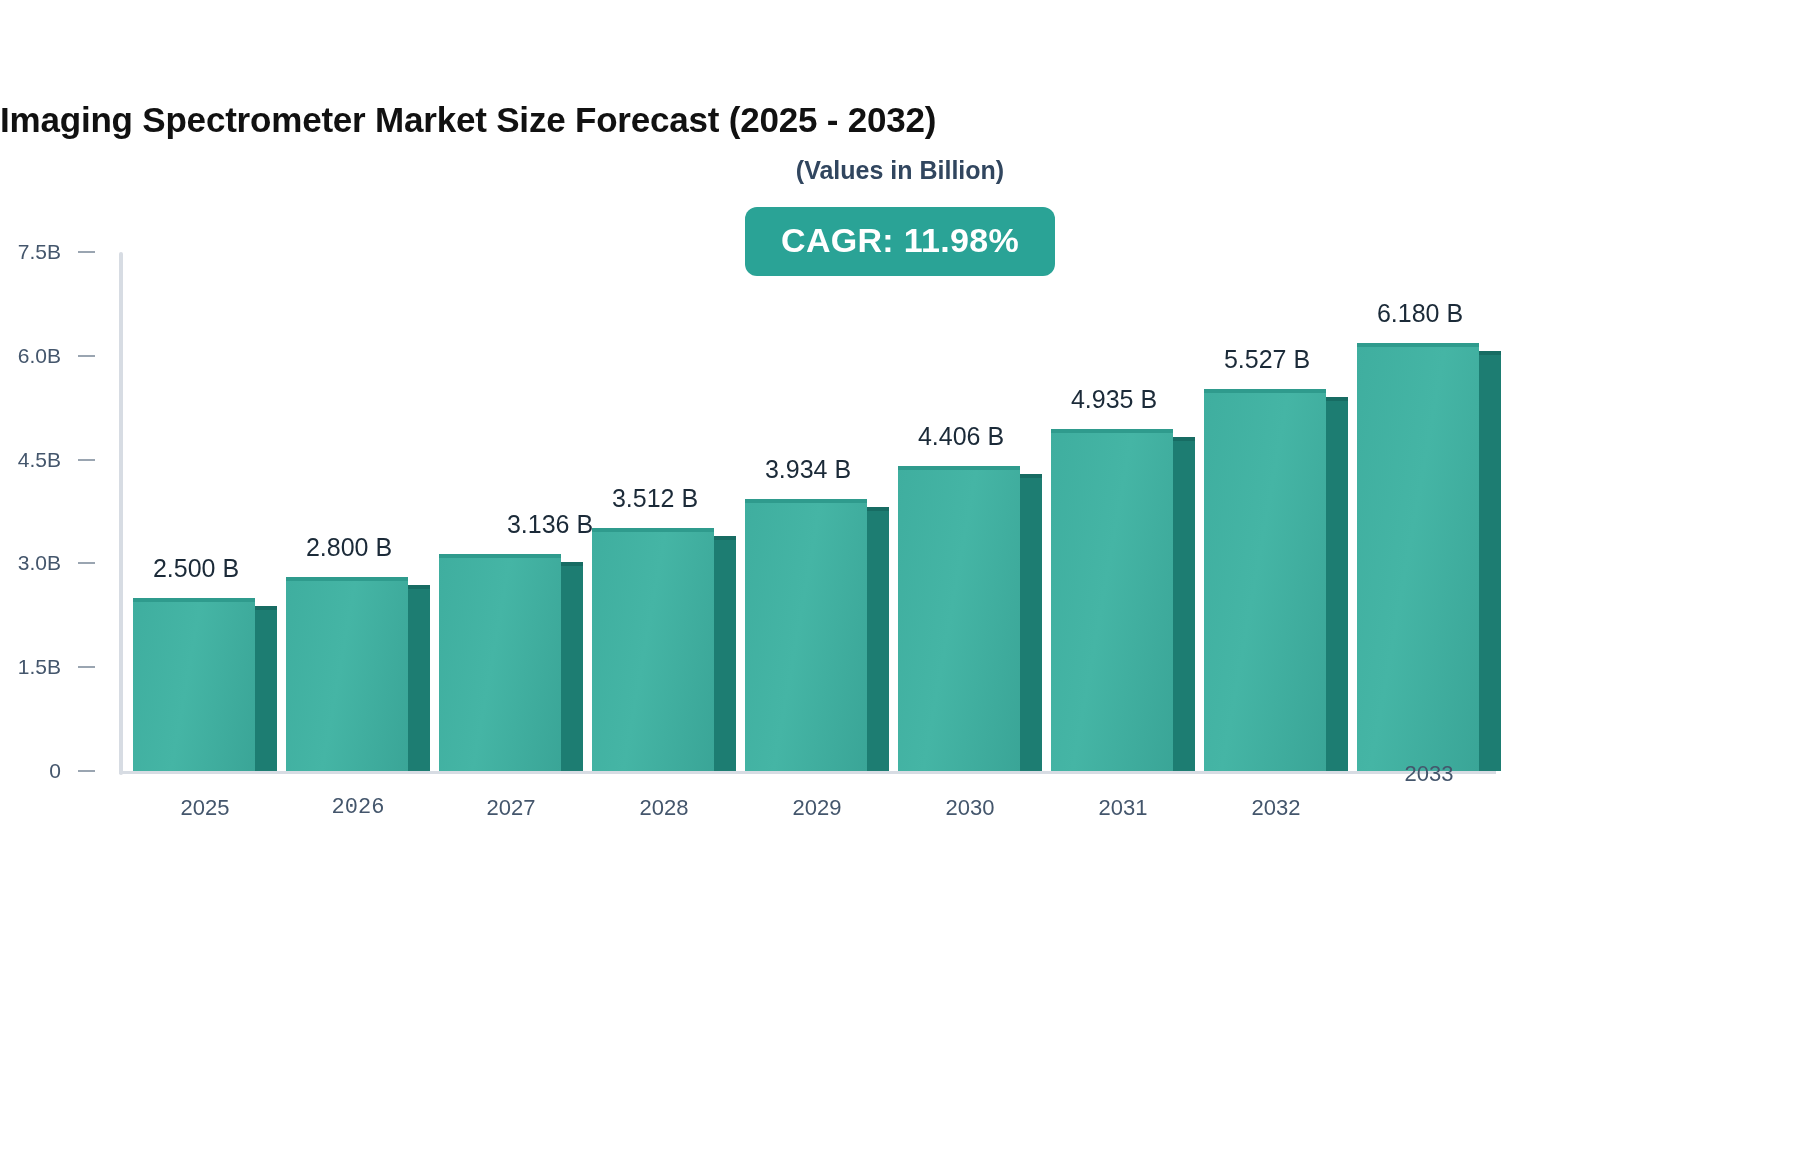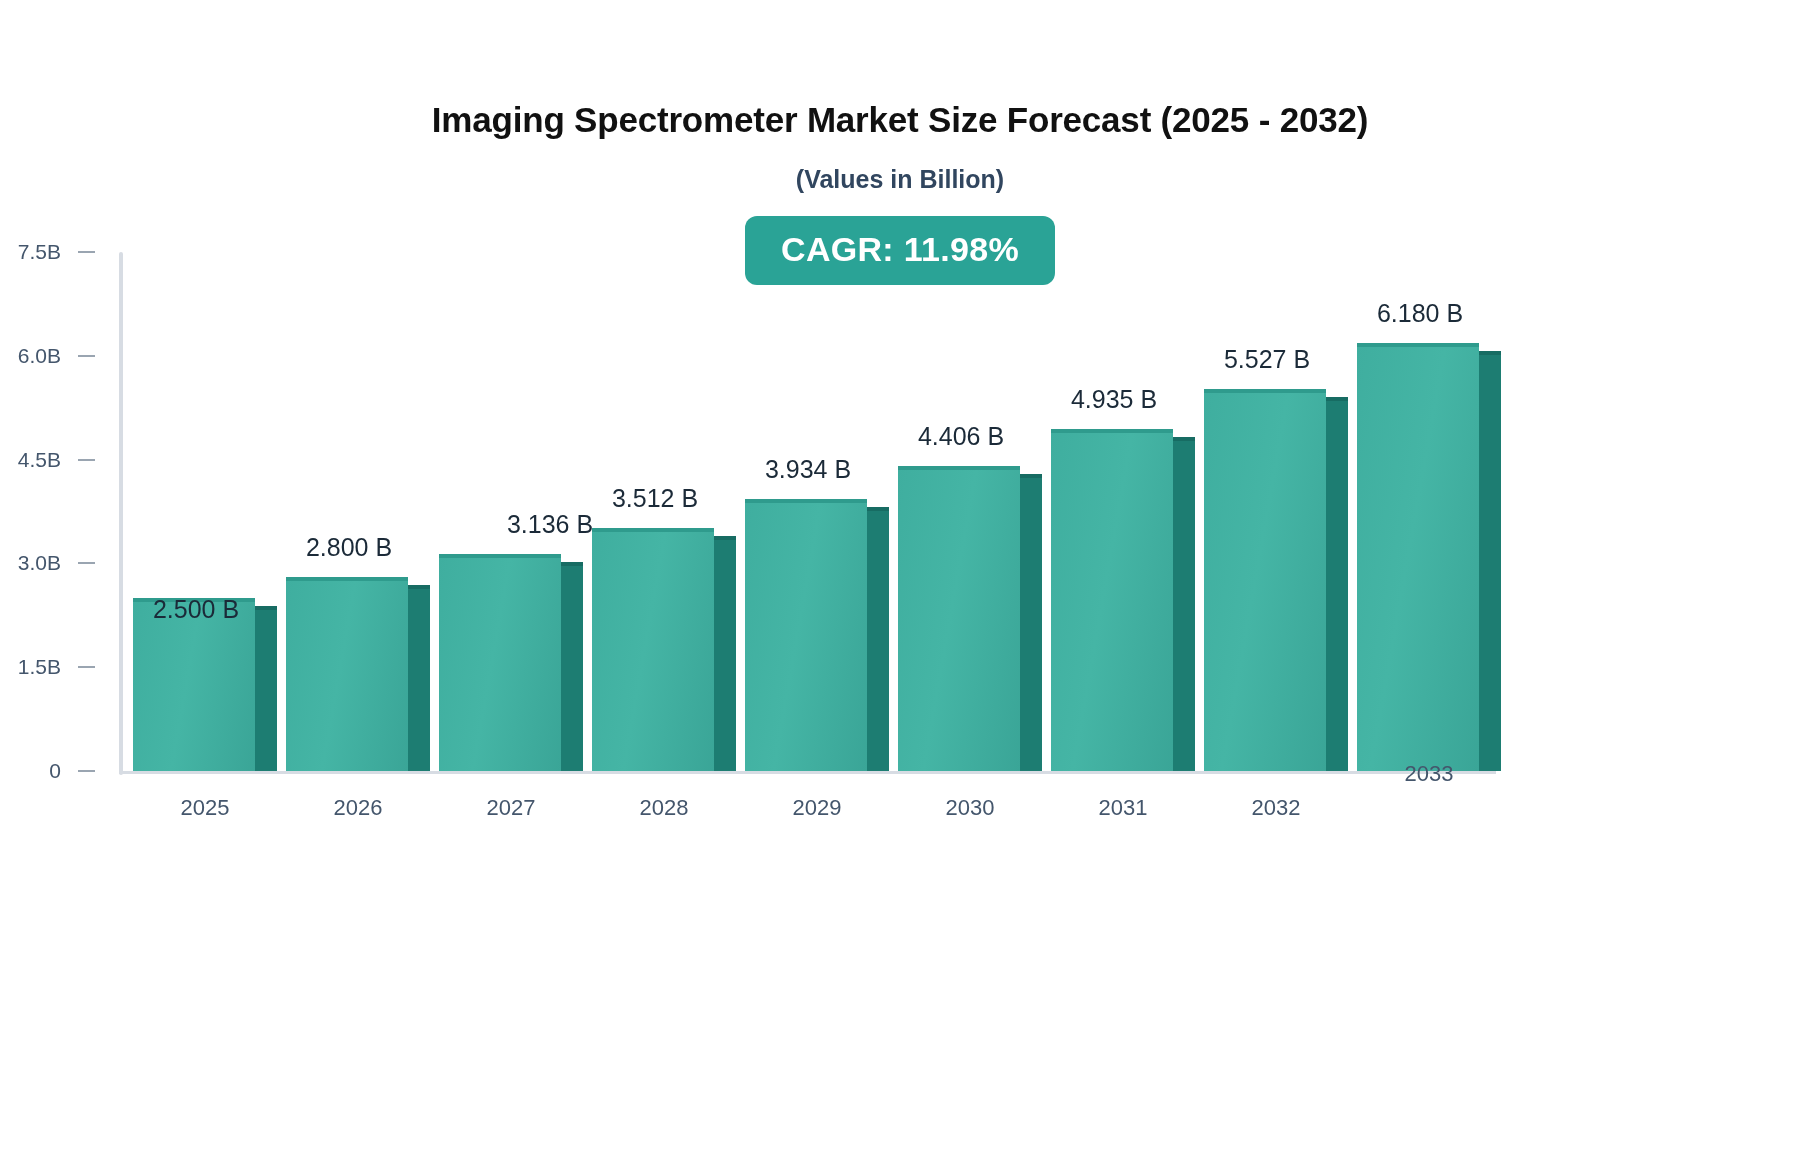--- a/index.html
+++ b/index.html
@@ -18,7 +18,6 @@
   
   #header { position: absolute; top: 0; left: 0; width: 1800px; }
   #chart-title {
-    text-align: center;
     font-size: 35px;
     font-weight: bold;
     color: #111111;

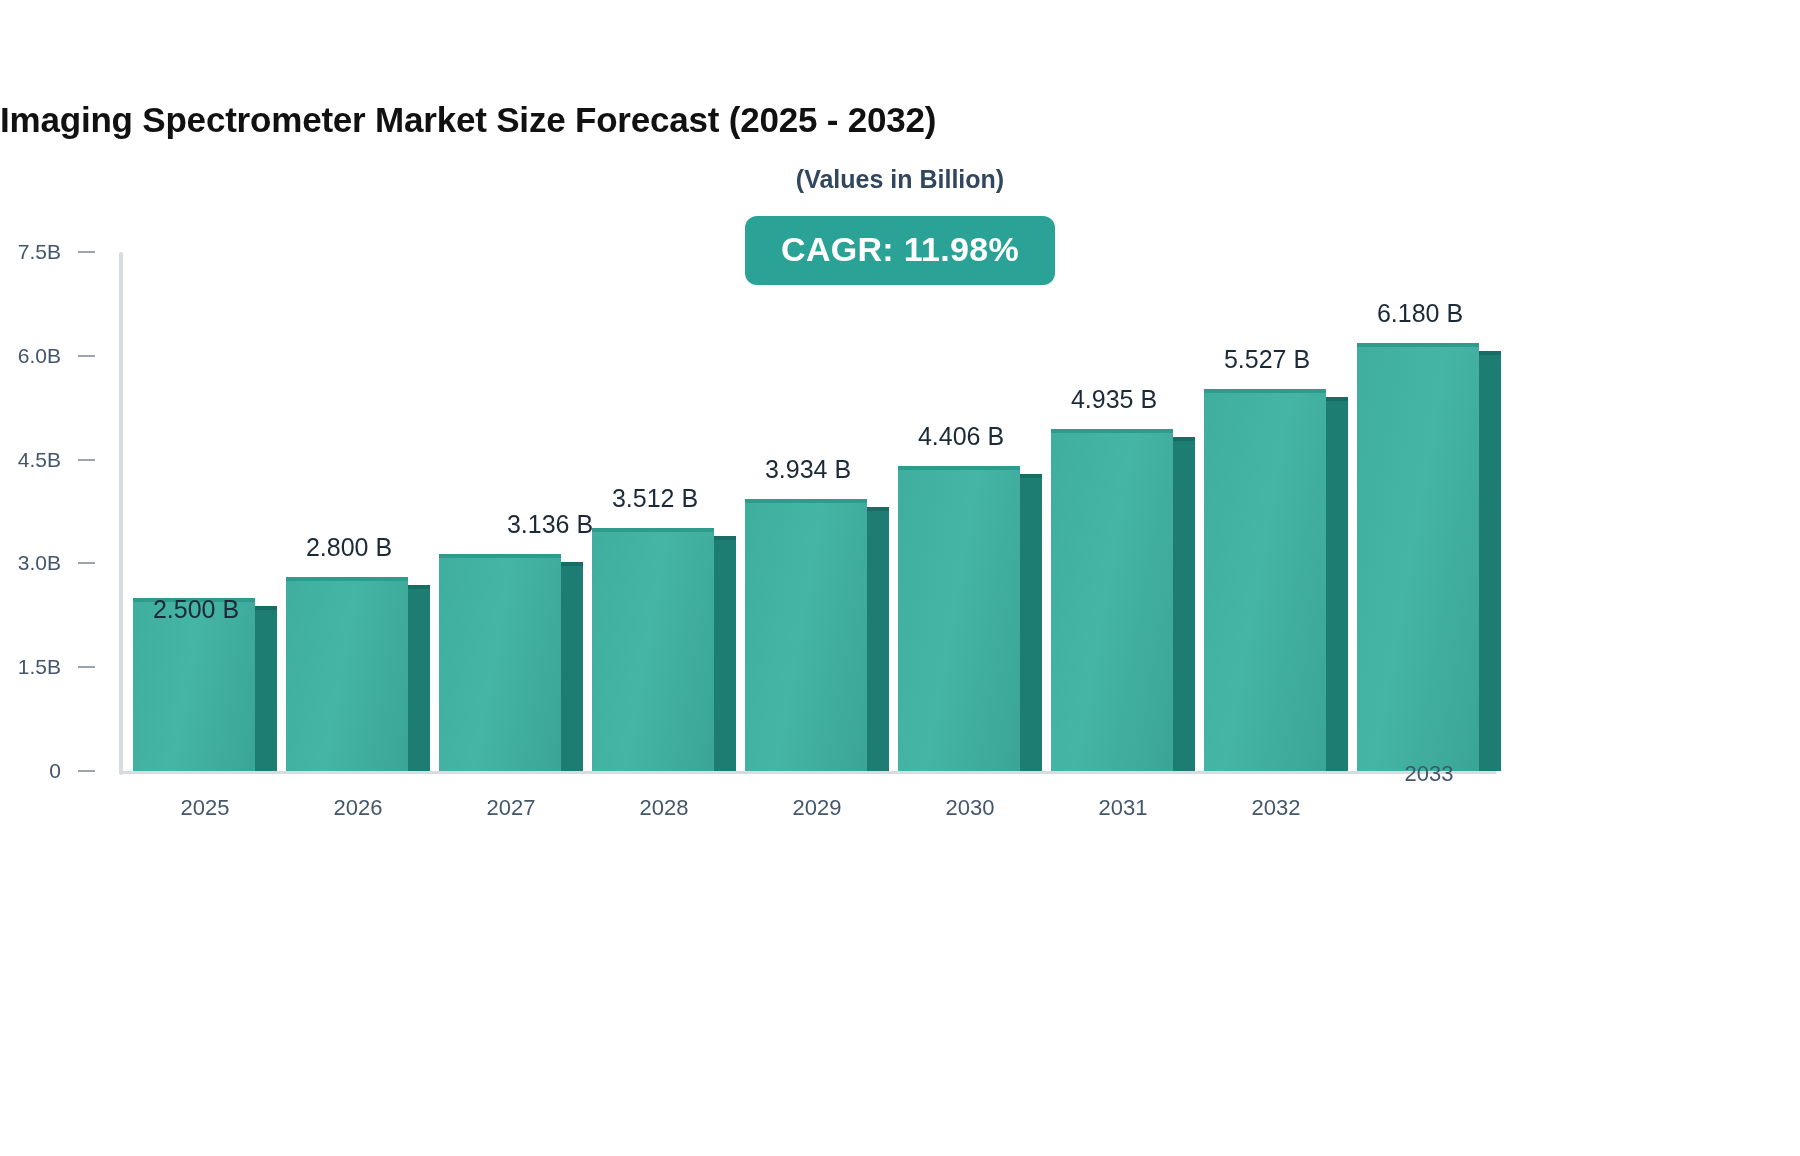--- a/index.html
+++ b/index.html
@@ -30,7 +30,7 @@
     font-size: 25px;
     font-weight: bold;
     color: #31465f;
-    margin-top: 25px;
+    margin-top: 16px;
   }
   #cagr-wrap { display: flex; justify-content: center; margin-top: 22px; }
   #cagr-badge {

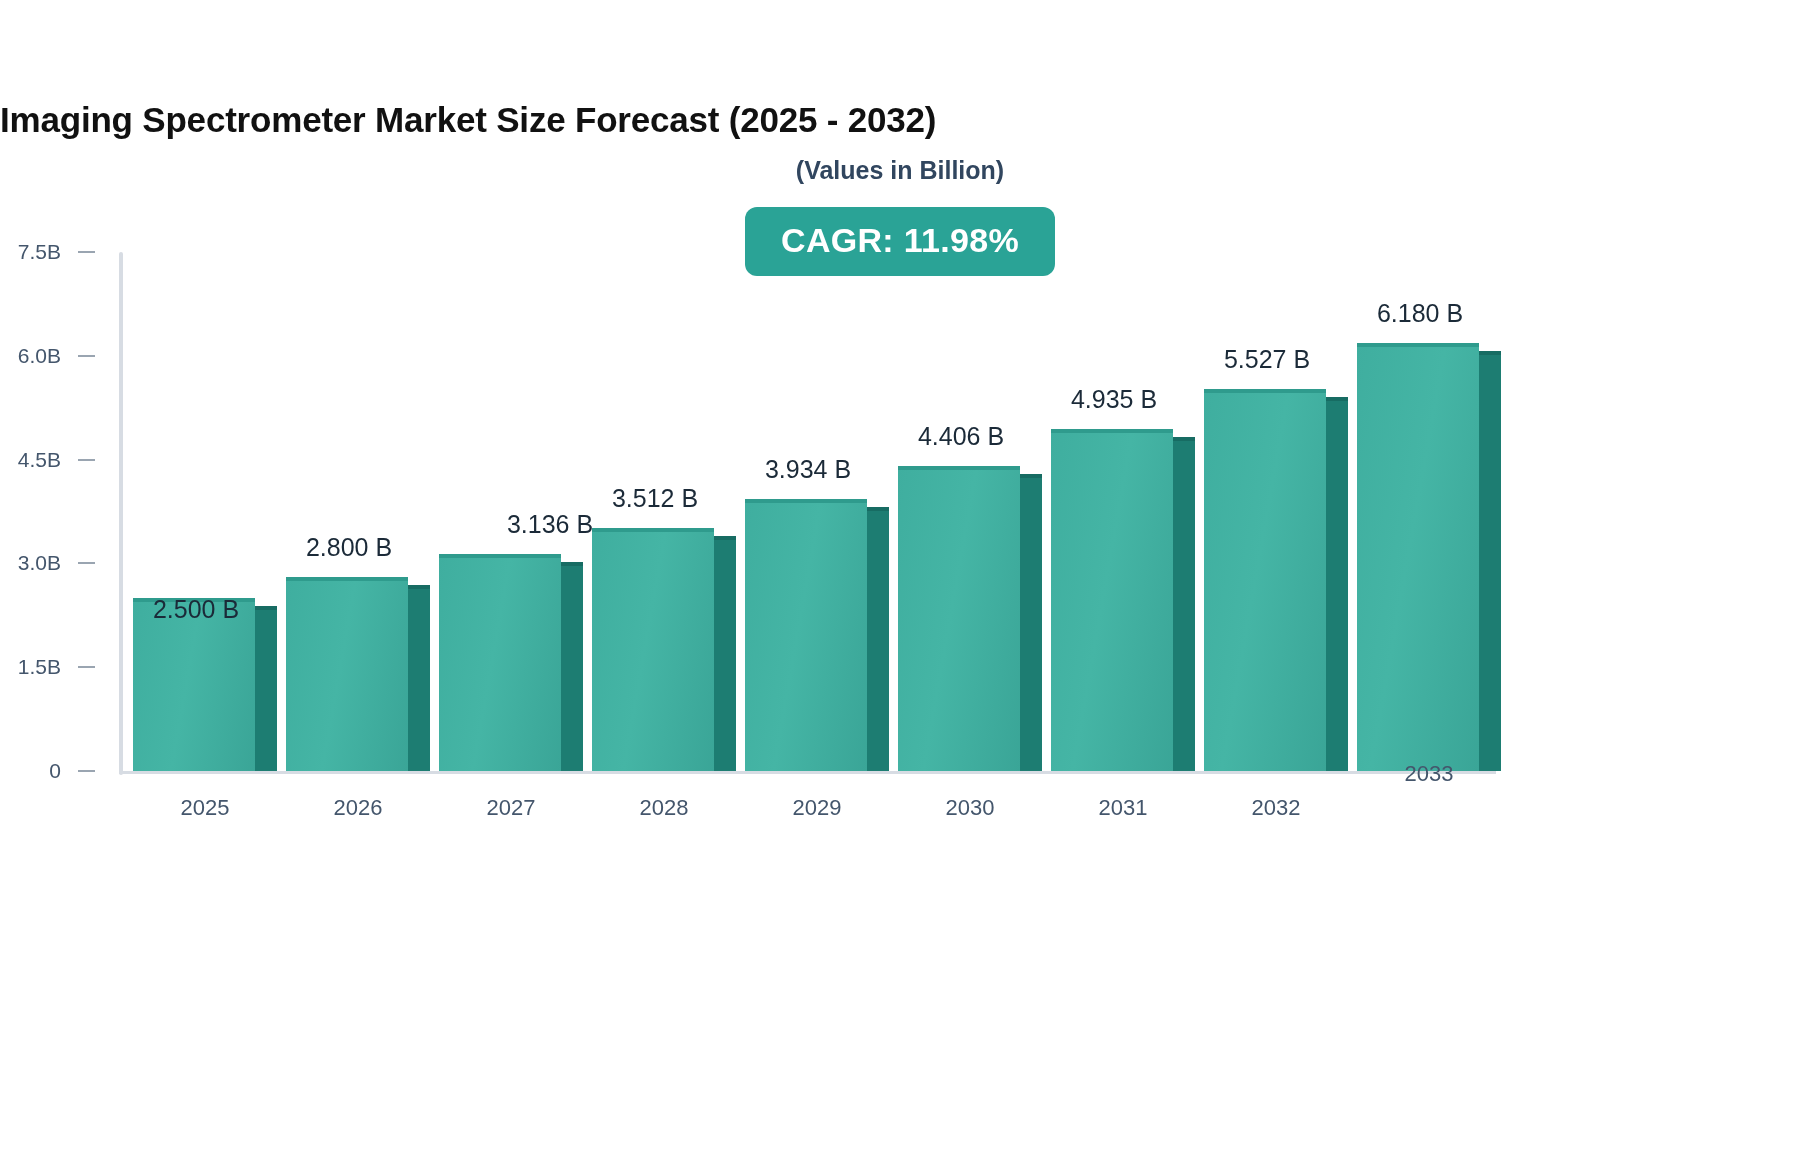--- a/index.html
+++ b/index.html
@@ -162,7 +162,7 @@
         <div class="bar-top-cap" style="top: 0px; width: 122px;"></div>
         <div class="bar-side-cap" style="top: 8px; left: 122px; width: 22px;"></div>
       </div>
-      <div class="bar-value" style="left: 196px; top: 554px; margin-top: 41px;">2.500 B</div>
+      <div class="bar-value" style="left: 196px; top: 554px;">2.500 B</div>
       <div class="x-label" style="left: 205px; top: 795px;">2025</div>
       <div class="bar-group" style="left: 286px; top: 577.24px; width: 144px; height: 193.76px;">
         <div class="bar-side" style="left: 122px; width: 22px; height: 185.76px; bottom: 0px;"></div>

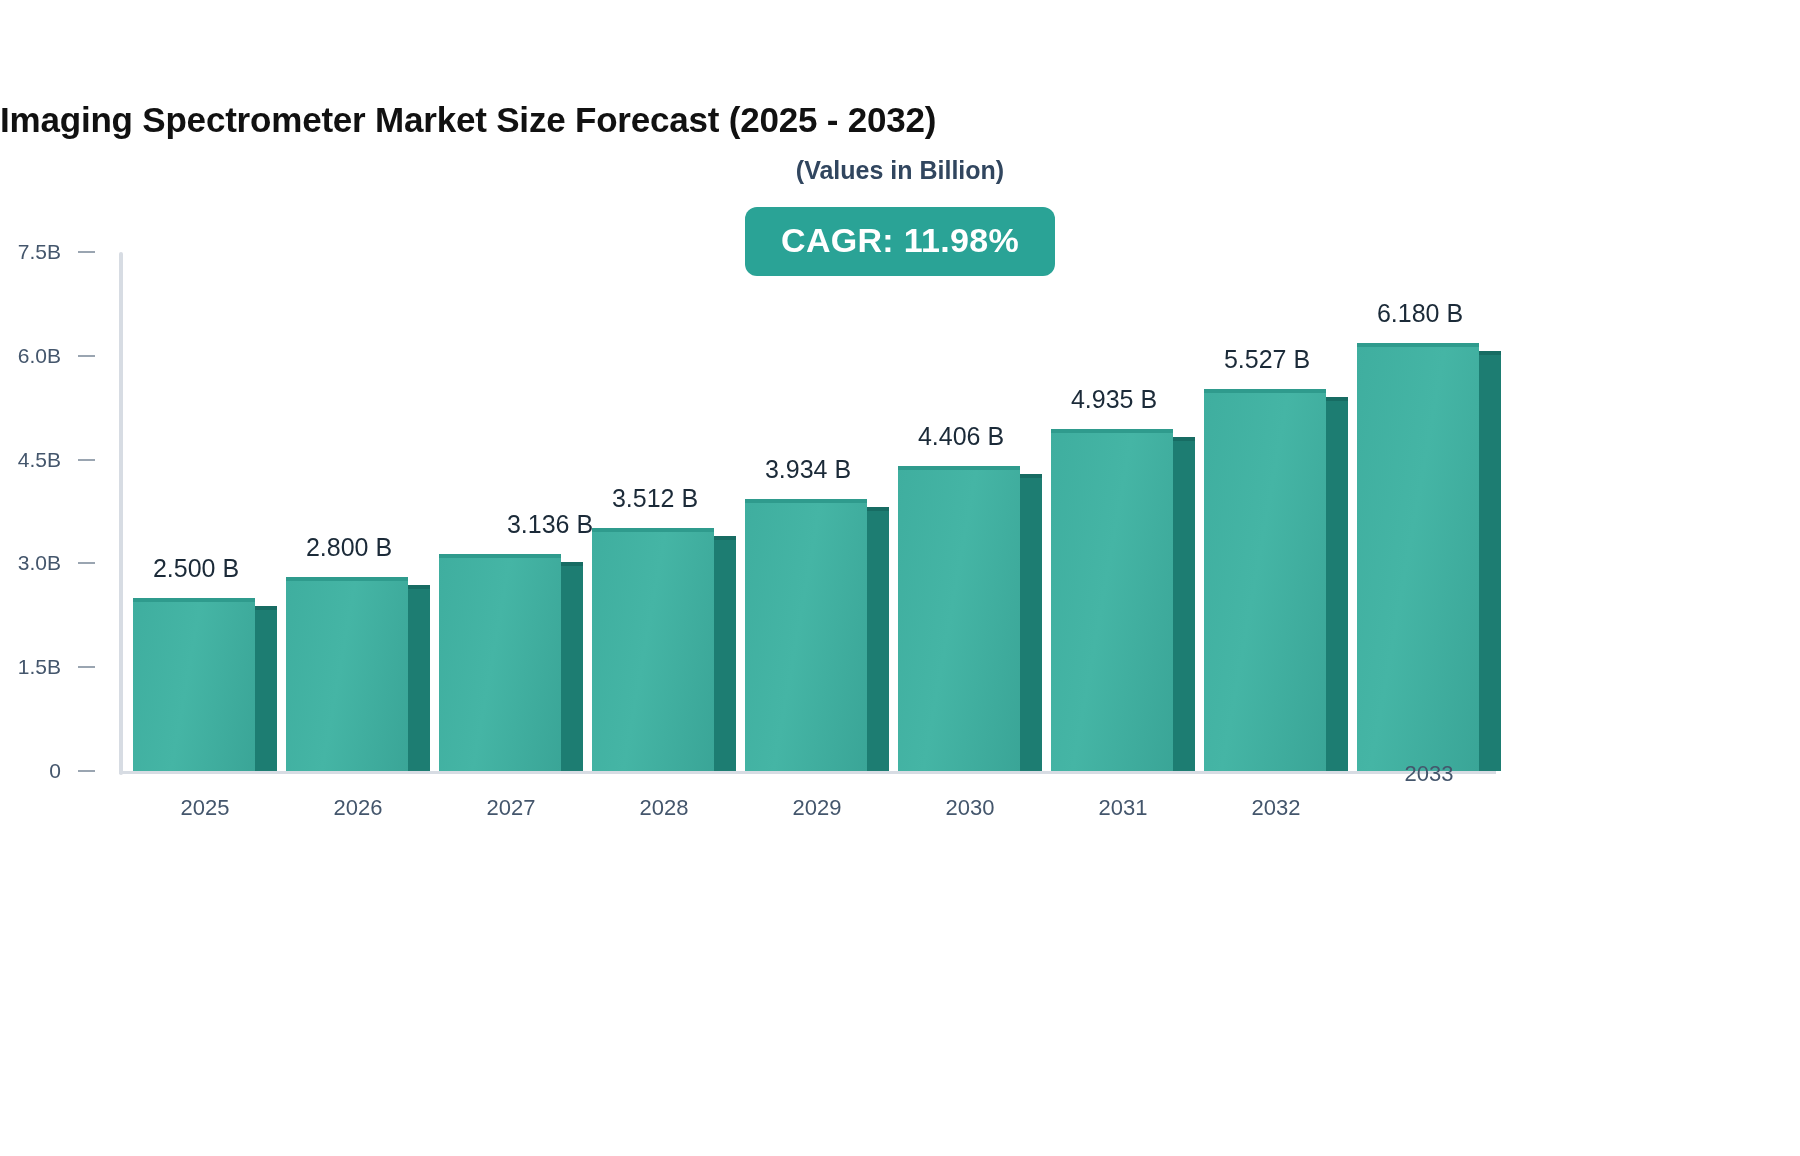--- a/index.html
+++ b/index.html
@@ -171,7 +171,7 @@
         <div class="bar-side-cap" style="top: 8px; left: 122px; width: 22px;"></div>
       </div>
       <div class="bar-value" style="left: 349px; top: 533.24px;">2.800 B</div>
-      <div class="x-label" style="left: 358px; top: 795px;">2026</div>
+      <div class="x-label" style="left: 358px; top: 795px; font-family: Liberation Mono, monospace;">2026</div>
       <div class="bar-group" style="left: 439px; top: 553.989px; width: 144px; height: 217.011px;">
         <div class="bar-side" style="left: 122px; width: 22px; height: 209.011px; bottom: 0px;"></div>
         <div class="bar-front" style="width: 122px; height: 217.011px;"></div>

